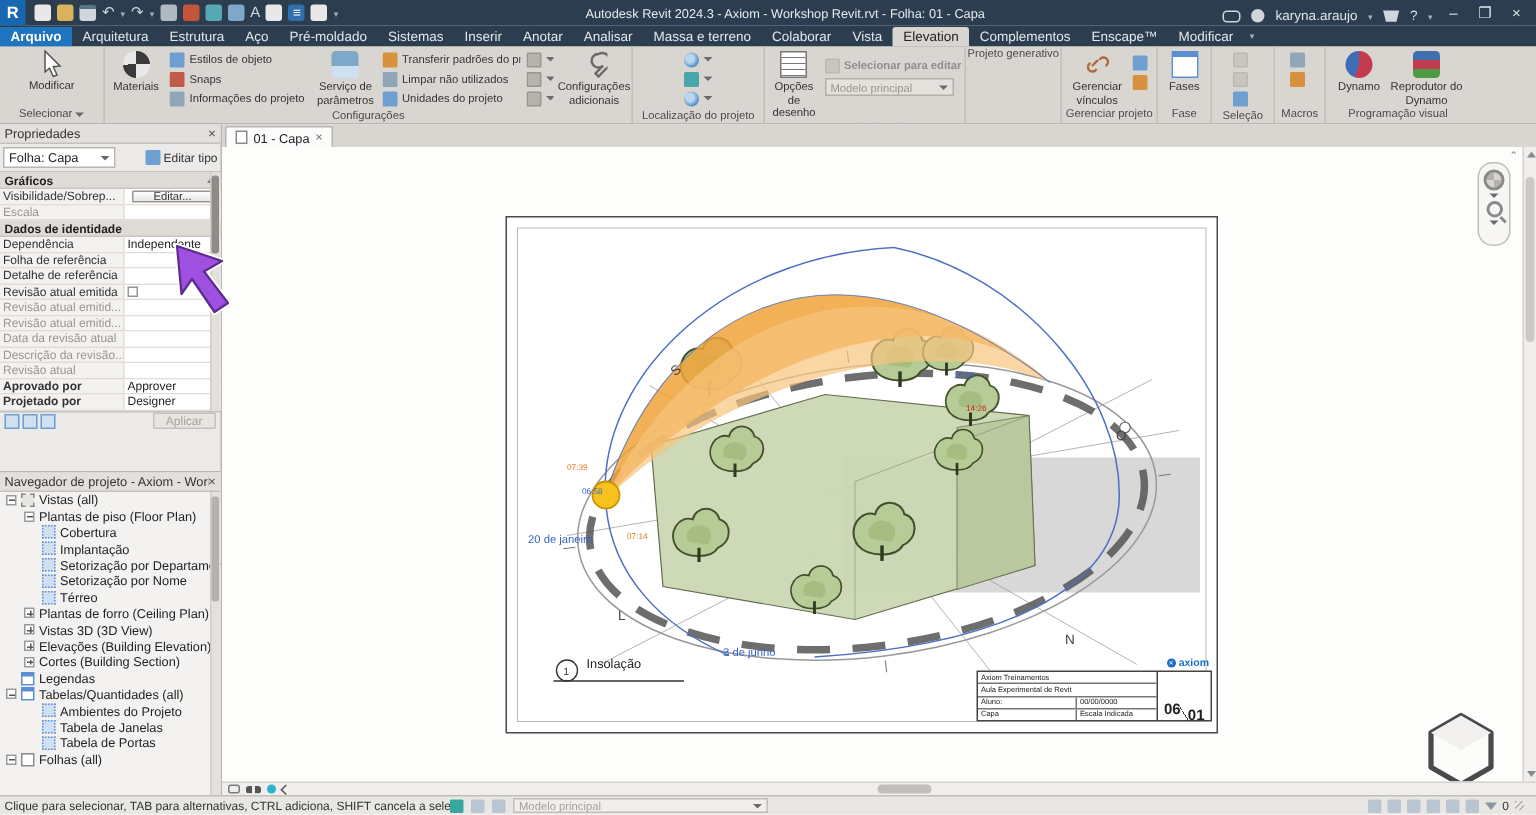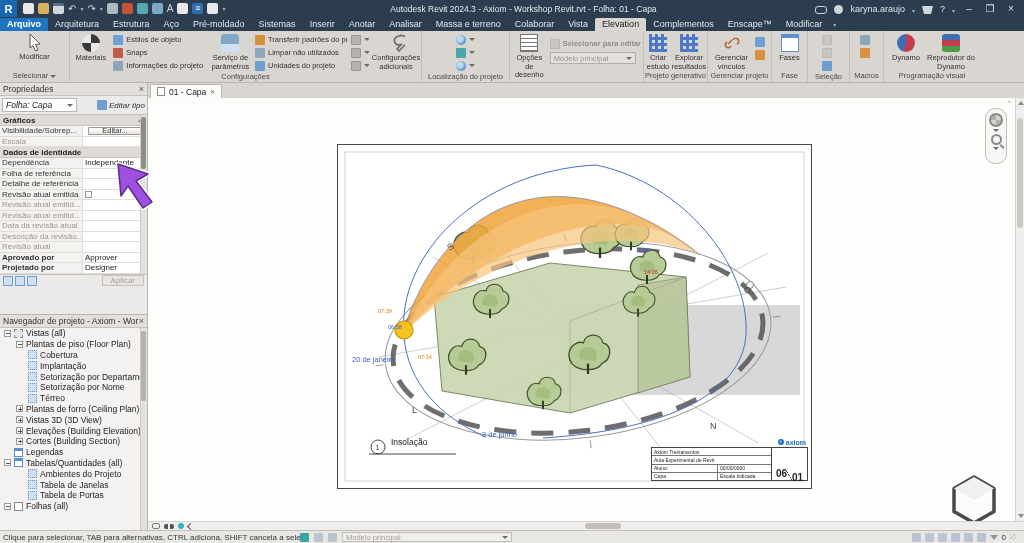--- a/index.html
+++ b/index.html
@@ -346,16 +346,6 @@
     </div>
 
     <div class="panel" style="width:64px">
-      <div class="pbody" style="gap:3px;justify-content:center">
-        <div class="bigbtn" style="width:30px">
-            <div class="bico grid-ico"></div>
-            <span>Criar estudo</span>
-          </div>
-        <div class="bigbtn" style="width:32px">
-            <div class="bico grid-ico"></div>
-            <span>Explorar resultados</span>
-          </div>
-      </div>
       <div class="plabel"><span>Projeto generativo</span></div>
     </div>
 

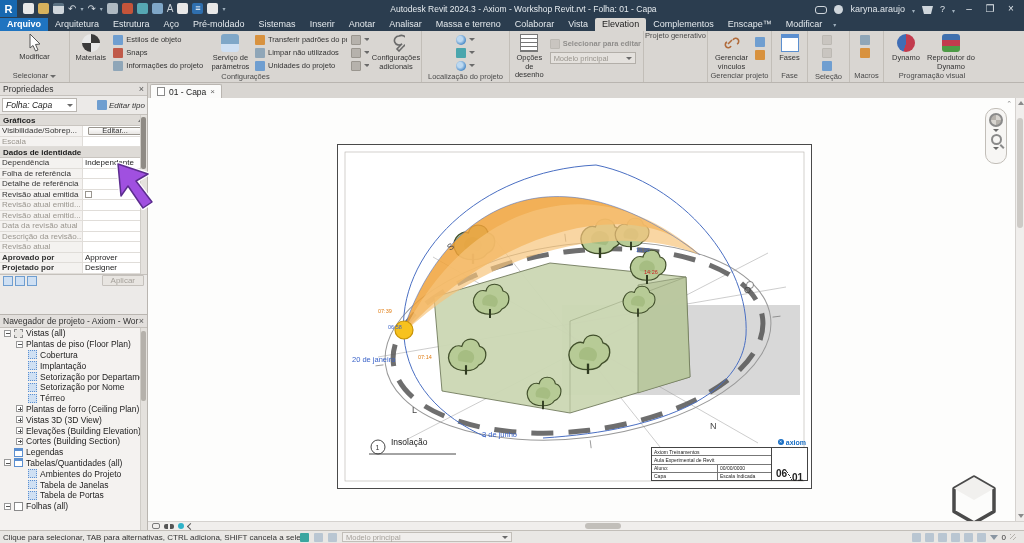--- a/index.html
+++ b/index.html
@@ -67,7 +67,7 @@
   .sheetico::after { content:""; position:absolute; right:0; top:0; border:4px solid #cfcfcf; border-left-color:transparent; border-bottom-color:transparent; }
   .tname { font-size:8.5px; color:#222; line-height:1.25; }
   .tsel-caret { margin-left:auto; }
-  .instrow { margin:2px 2px; display:flex; align-items:center; gap:20px;font-style:italic; }
+  .instrow { margin:2px 2px; display:flex; align-items:center; gap:20px; }
   .instcombo { flex:1; height:14px; background:#fff; border:1px solid #b9b5b0; font-size:8.5px; display:flex; align-items:center; justify-content:space-between; padding:0 3px; color:#222; }
   .etbtn { font-size:8px; color:#333; display:flex; align-items:center; gap:2px; white-space:nowrap; }
   .etico { width:10px; height:10px; background:#6f9ed0; border-radius:1px; }

